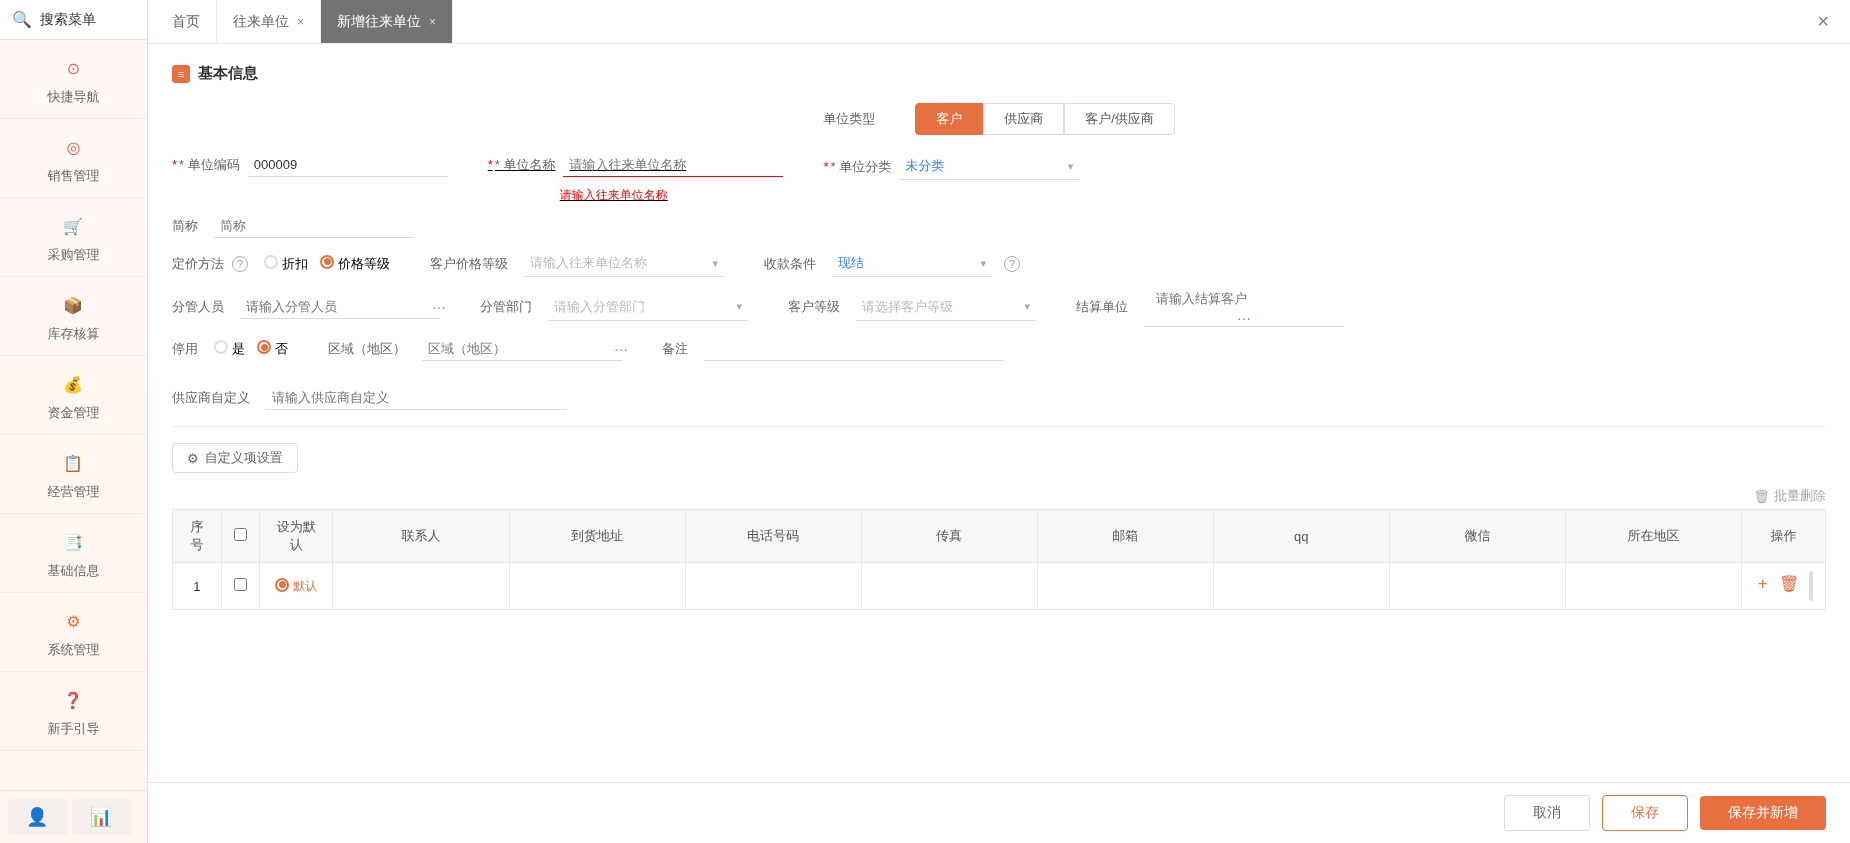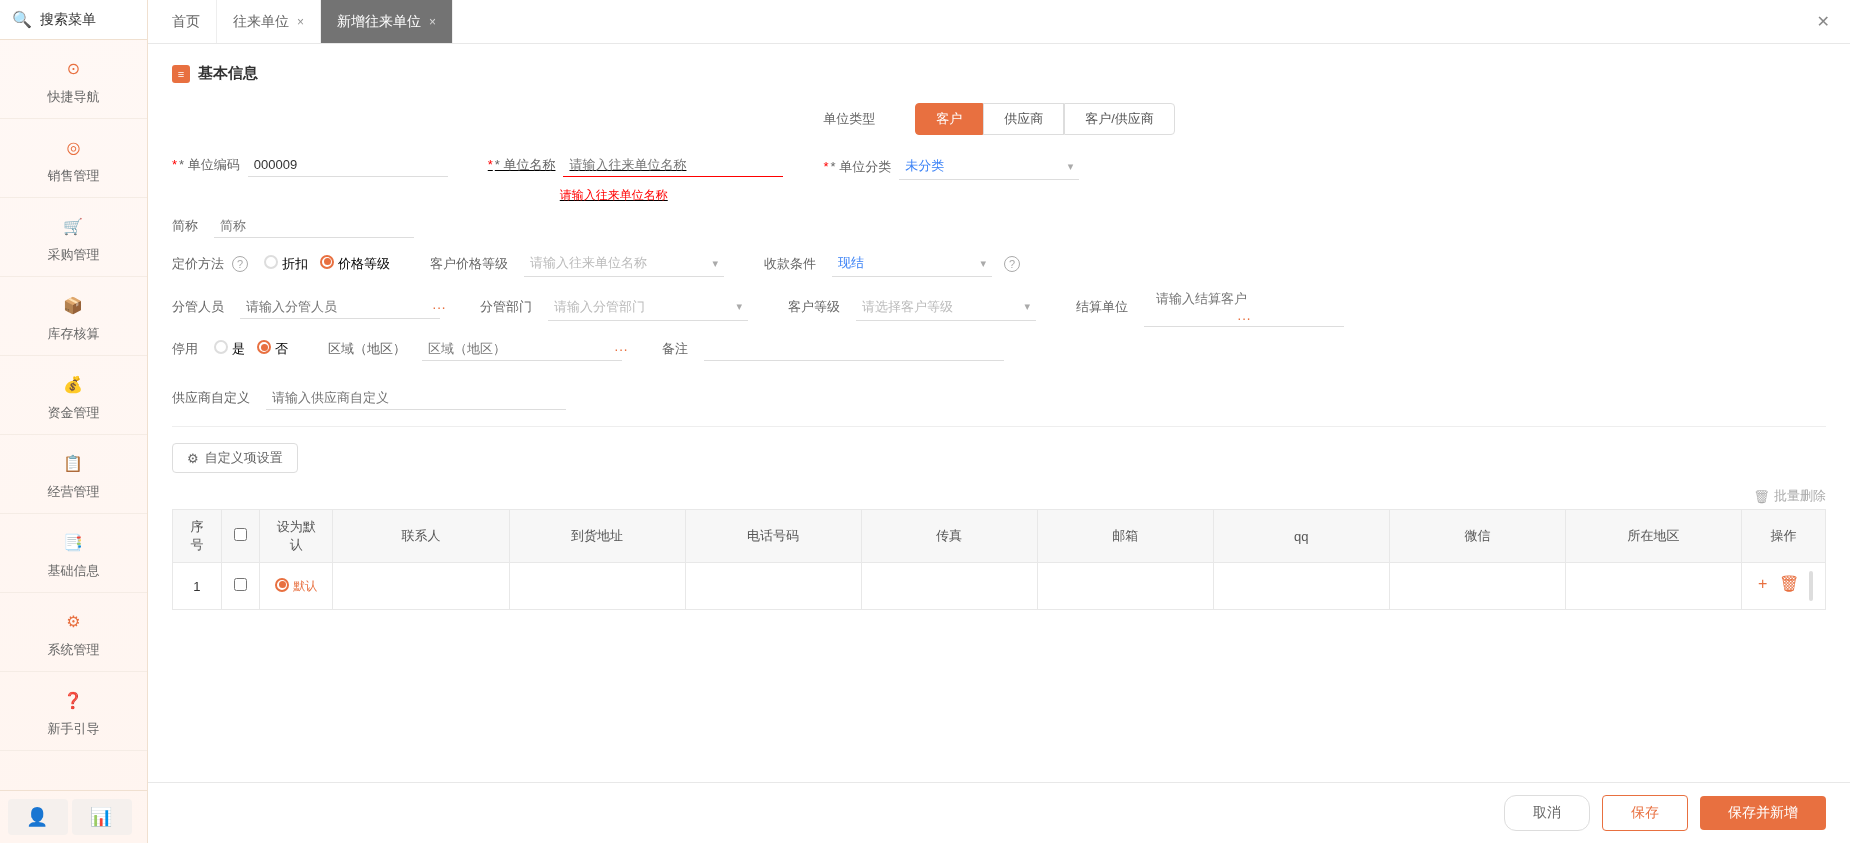--- a/index.html
+++ b/index.html
@@ -344,7 +344,7 @@
       border: 1px solid #ddd;
       background: #fff;
       color: #666;
-      border-radius: 12px;
+      border-radius: 3px;
       cursor: pointer;
       font-size: 14px;
     }

